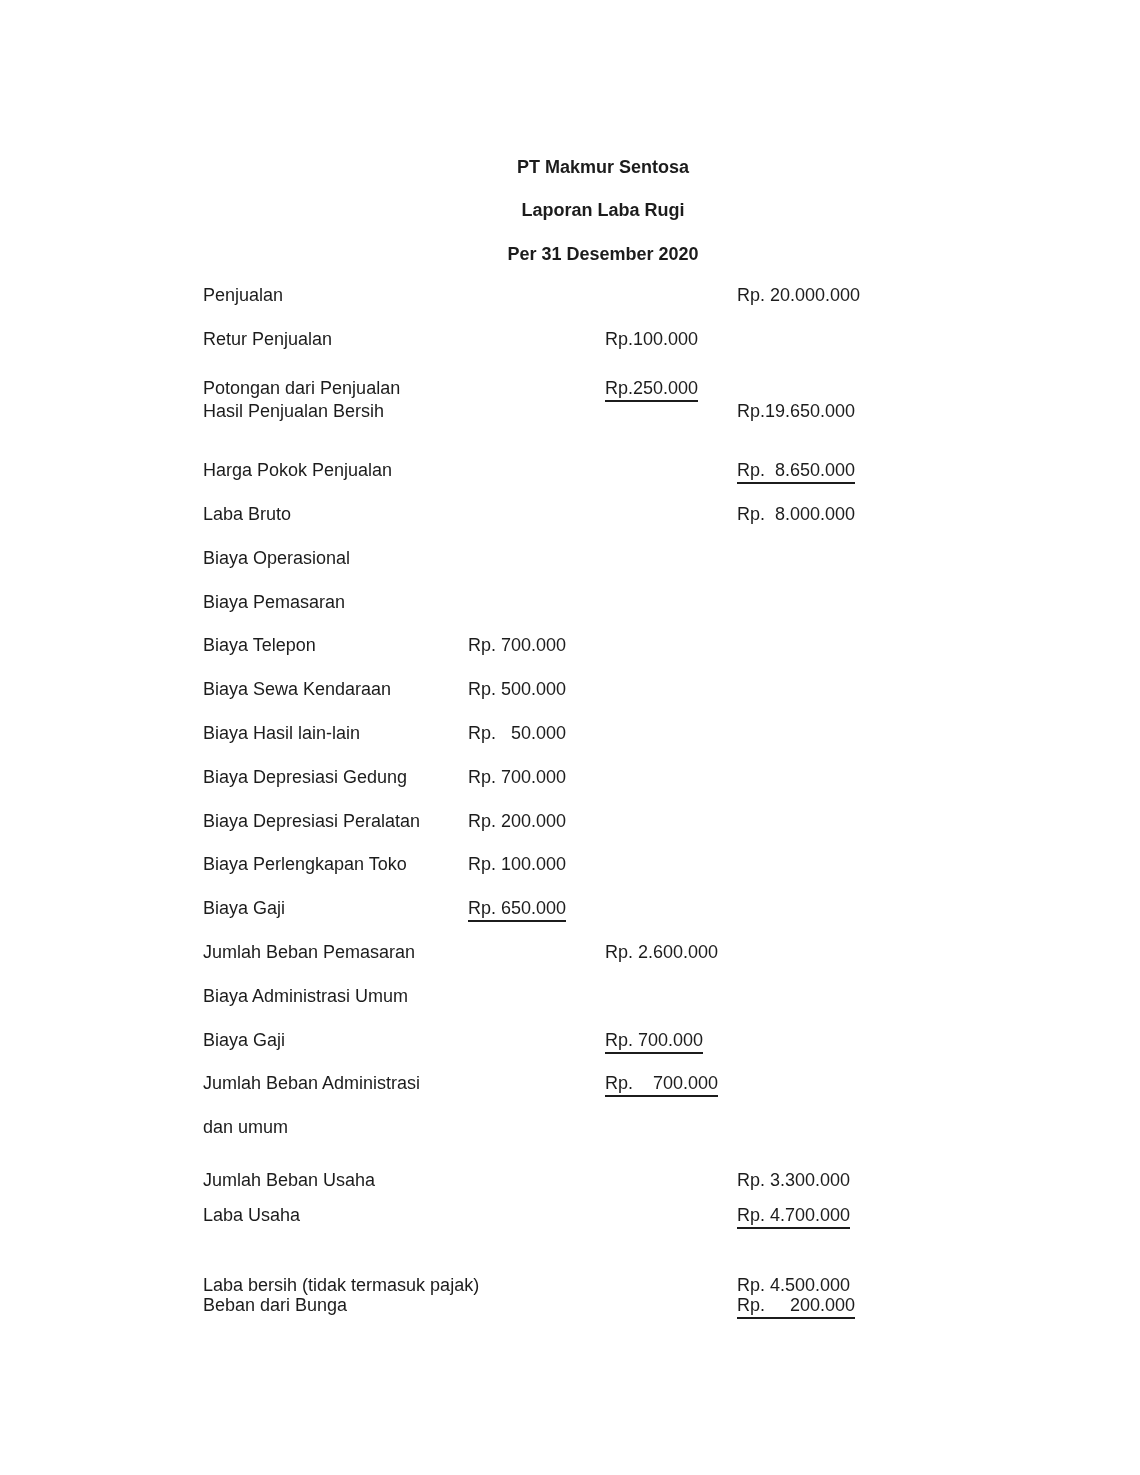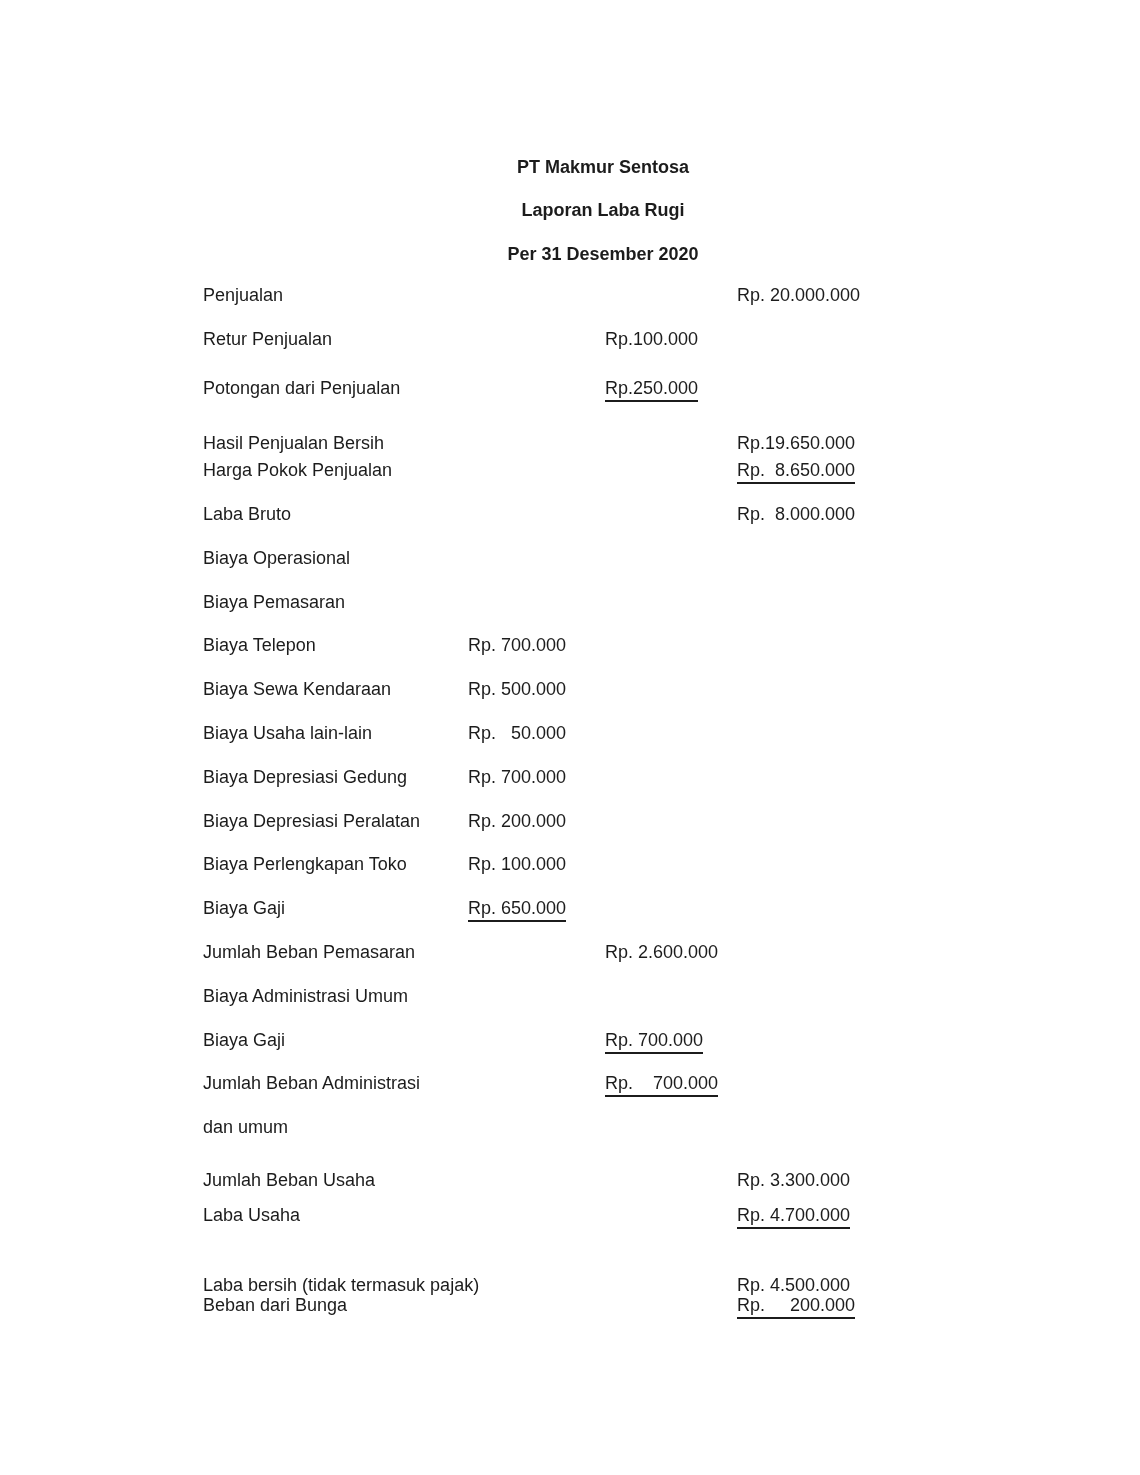--- a/index.html
+++ b/index.html
@@ -73,7 +73,7 @@
         <span class="row-label">Potongan dari Penjualan</span>
         <span class="row-value col2 u">Rp.250.000</span>
       </div>
-      <div class="row" style="top: 433px; text-align: right;">
+      <div class="row" style="top: 401px; text-align: right;">
         <span class="row-label">Hasil Penjualan Bersih</span>
         <span class="row-value col3">Rp.19.650.000</span>
       </div>

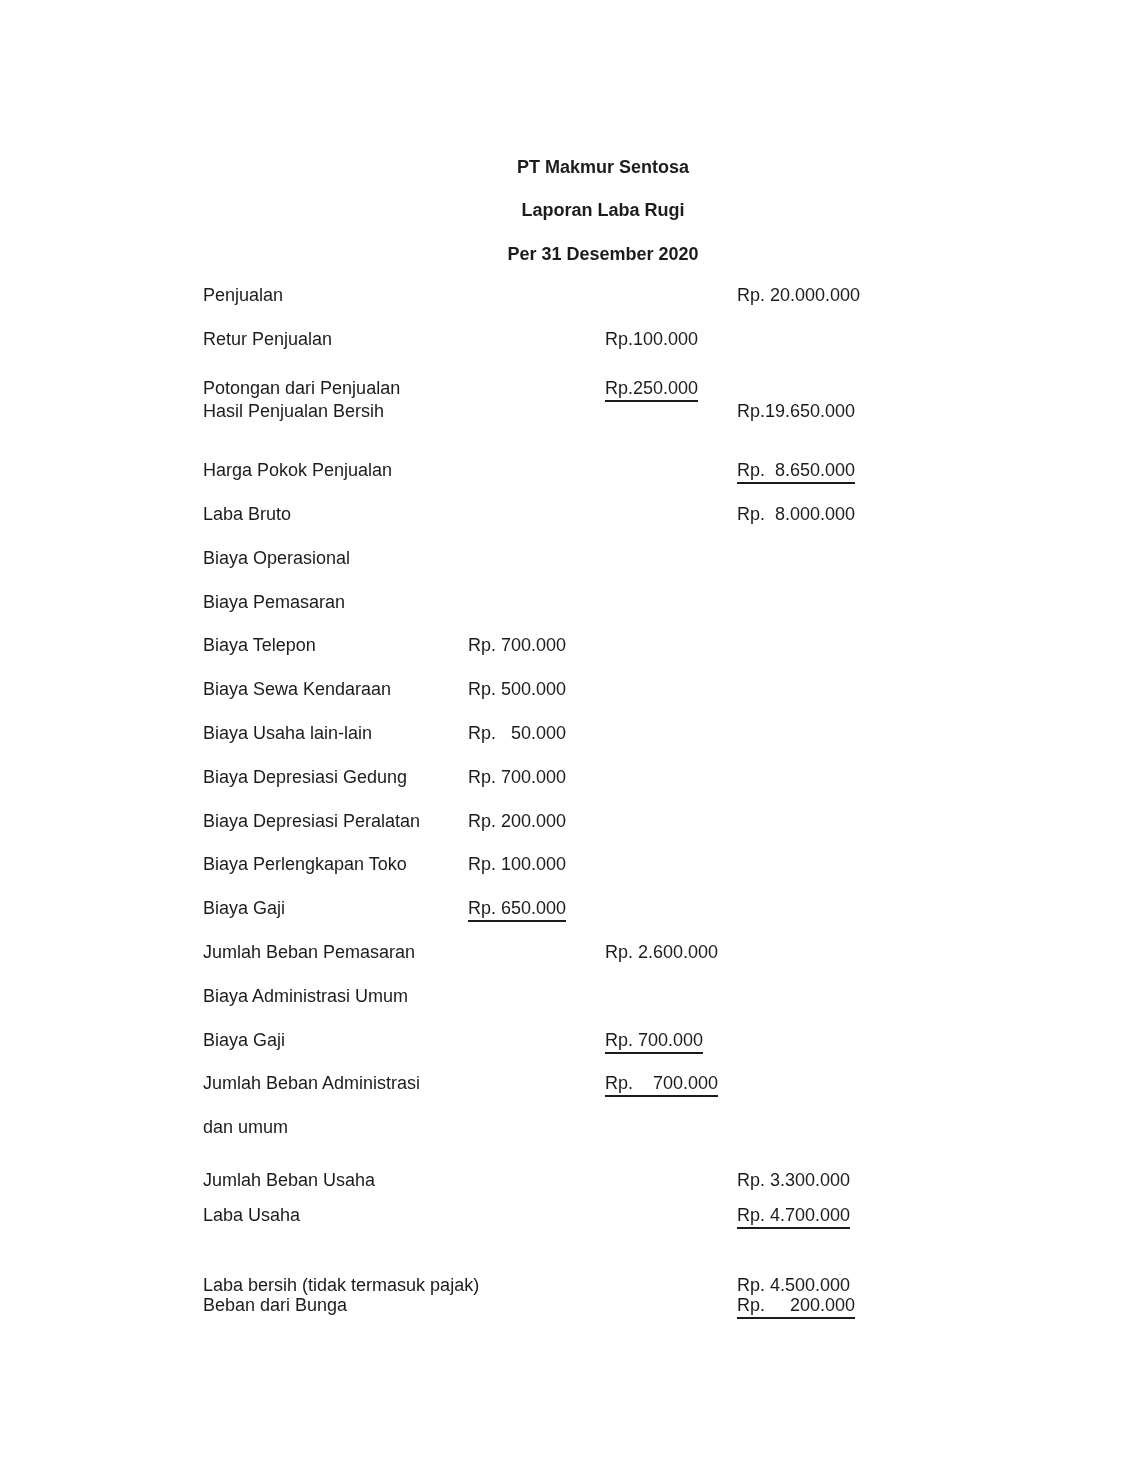--- a/index.html
+++ b/index.html
@@ -100,7 +100,7 @@
         <span class="row-value col1">Rp. 500.000</span>
       </div>
       <div class="row" style="top: 723px;">
-        <span class="row-label">Biaya Usaha lain-lain</span>
+        <span class="row-label">Biaya Hasil lain-lain</span>
         <span class="row-value col1">Rp.   50.000</span>
       </div>
       <div class="row" style="top: 766.8px;">

